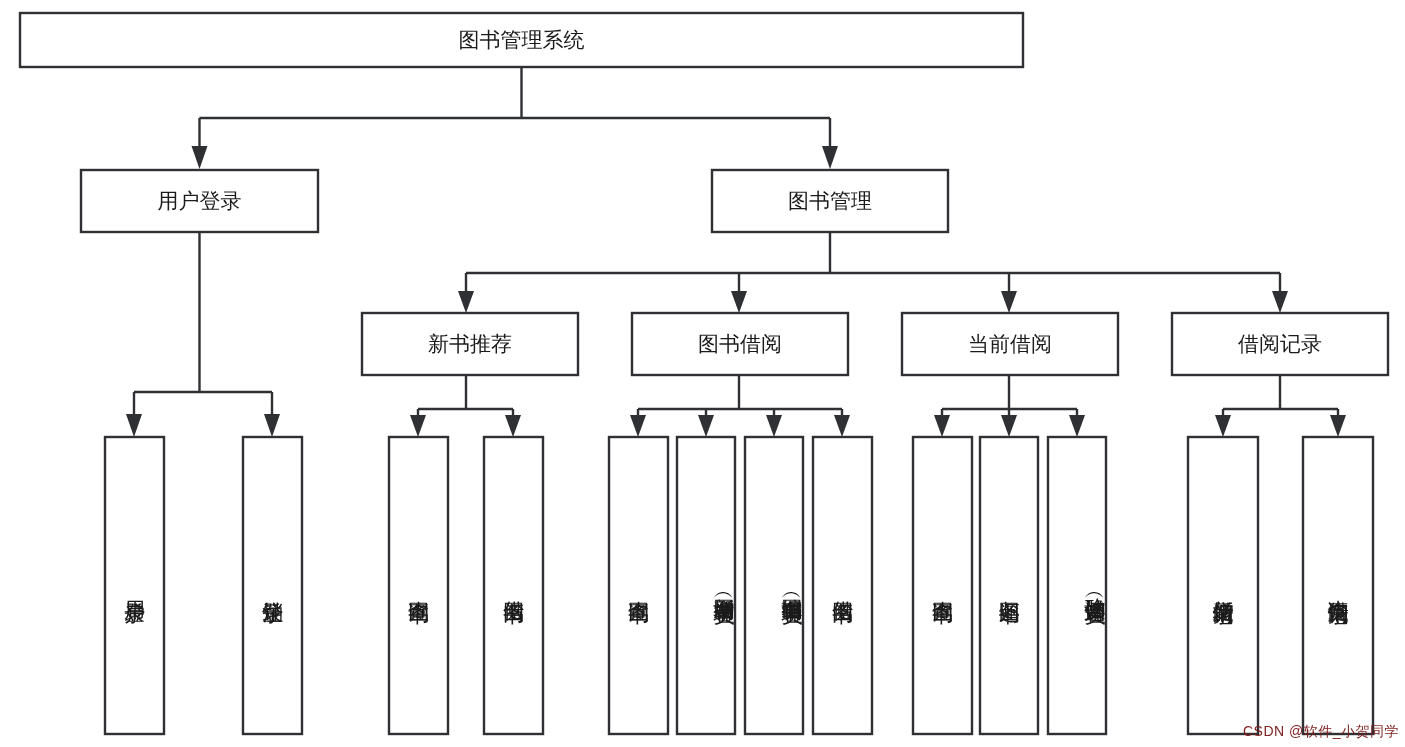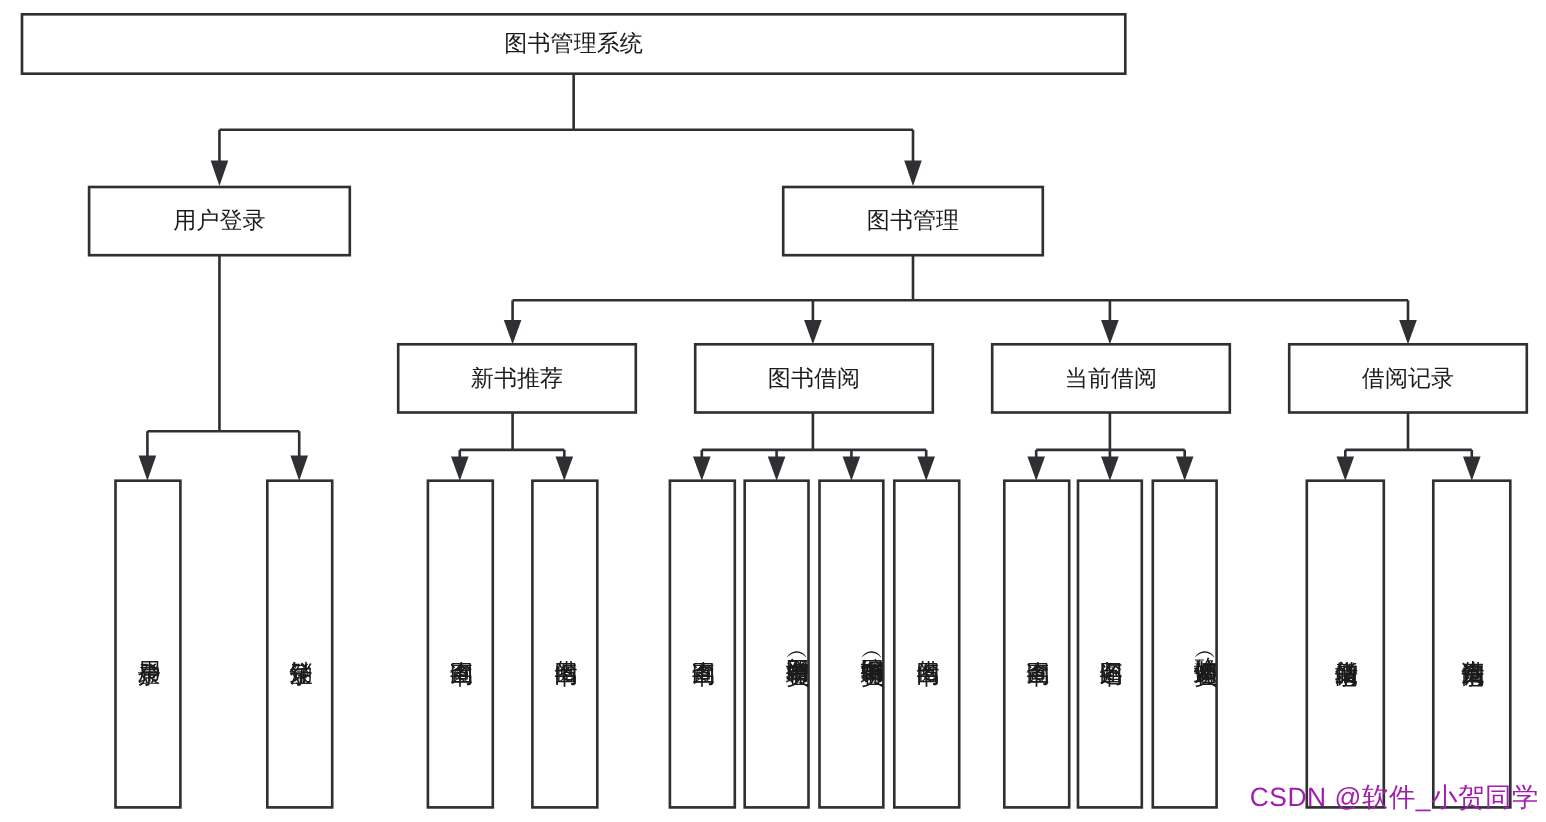--- a/index.html
+++ b/index.html
@@ -68,8 +68,8 @@
     right: 6px;
     bottom: 6px;
     font-family: "Liberation Sans", "DejaVu Sans", sans-serif;
-    font-size: 24px;
-    color: #a21caf;
+    font-size: 14px;
+    color: #7f1d1d;
     letter-spacing: 0.5px;
     white-space: nowrap;
   }

